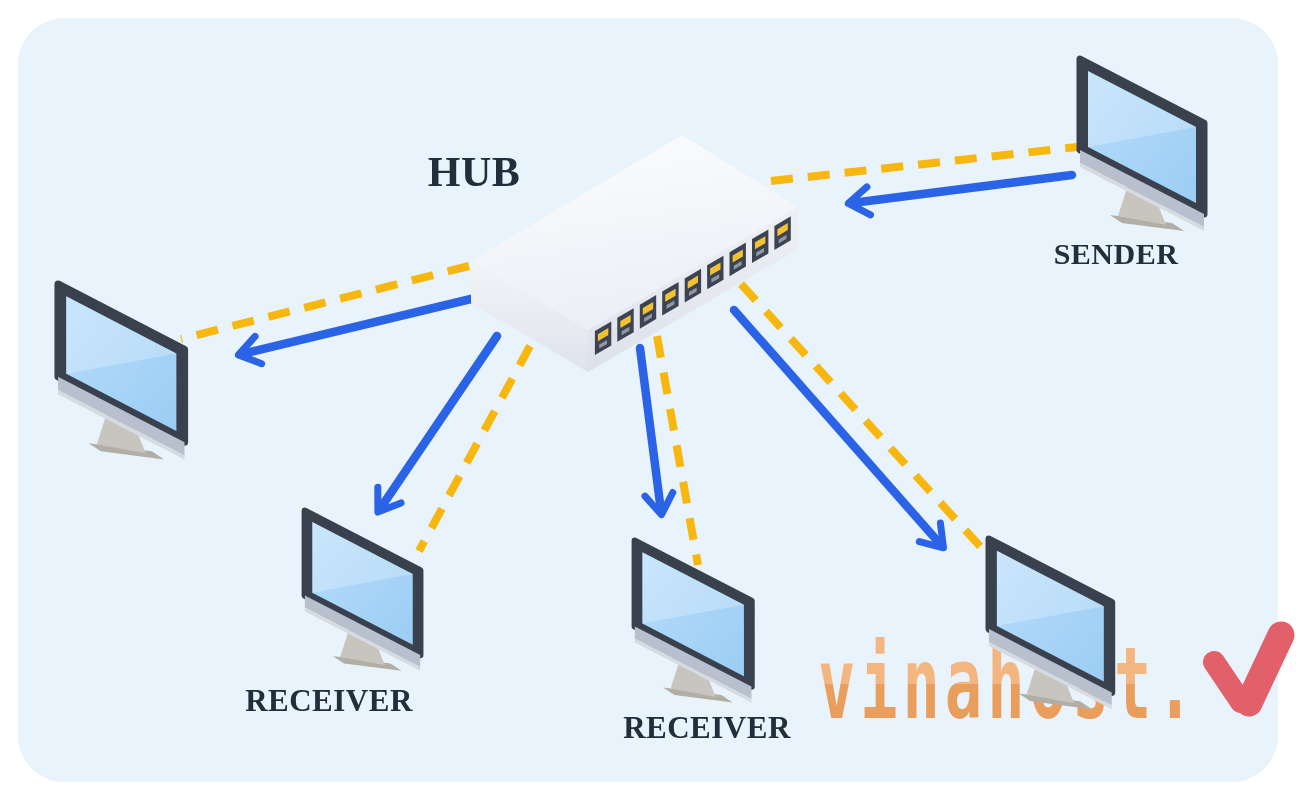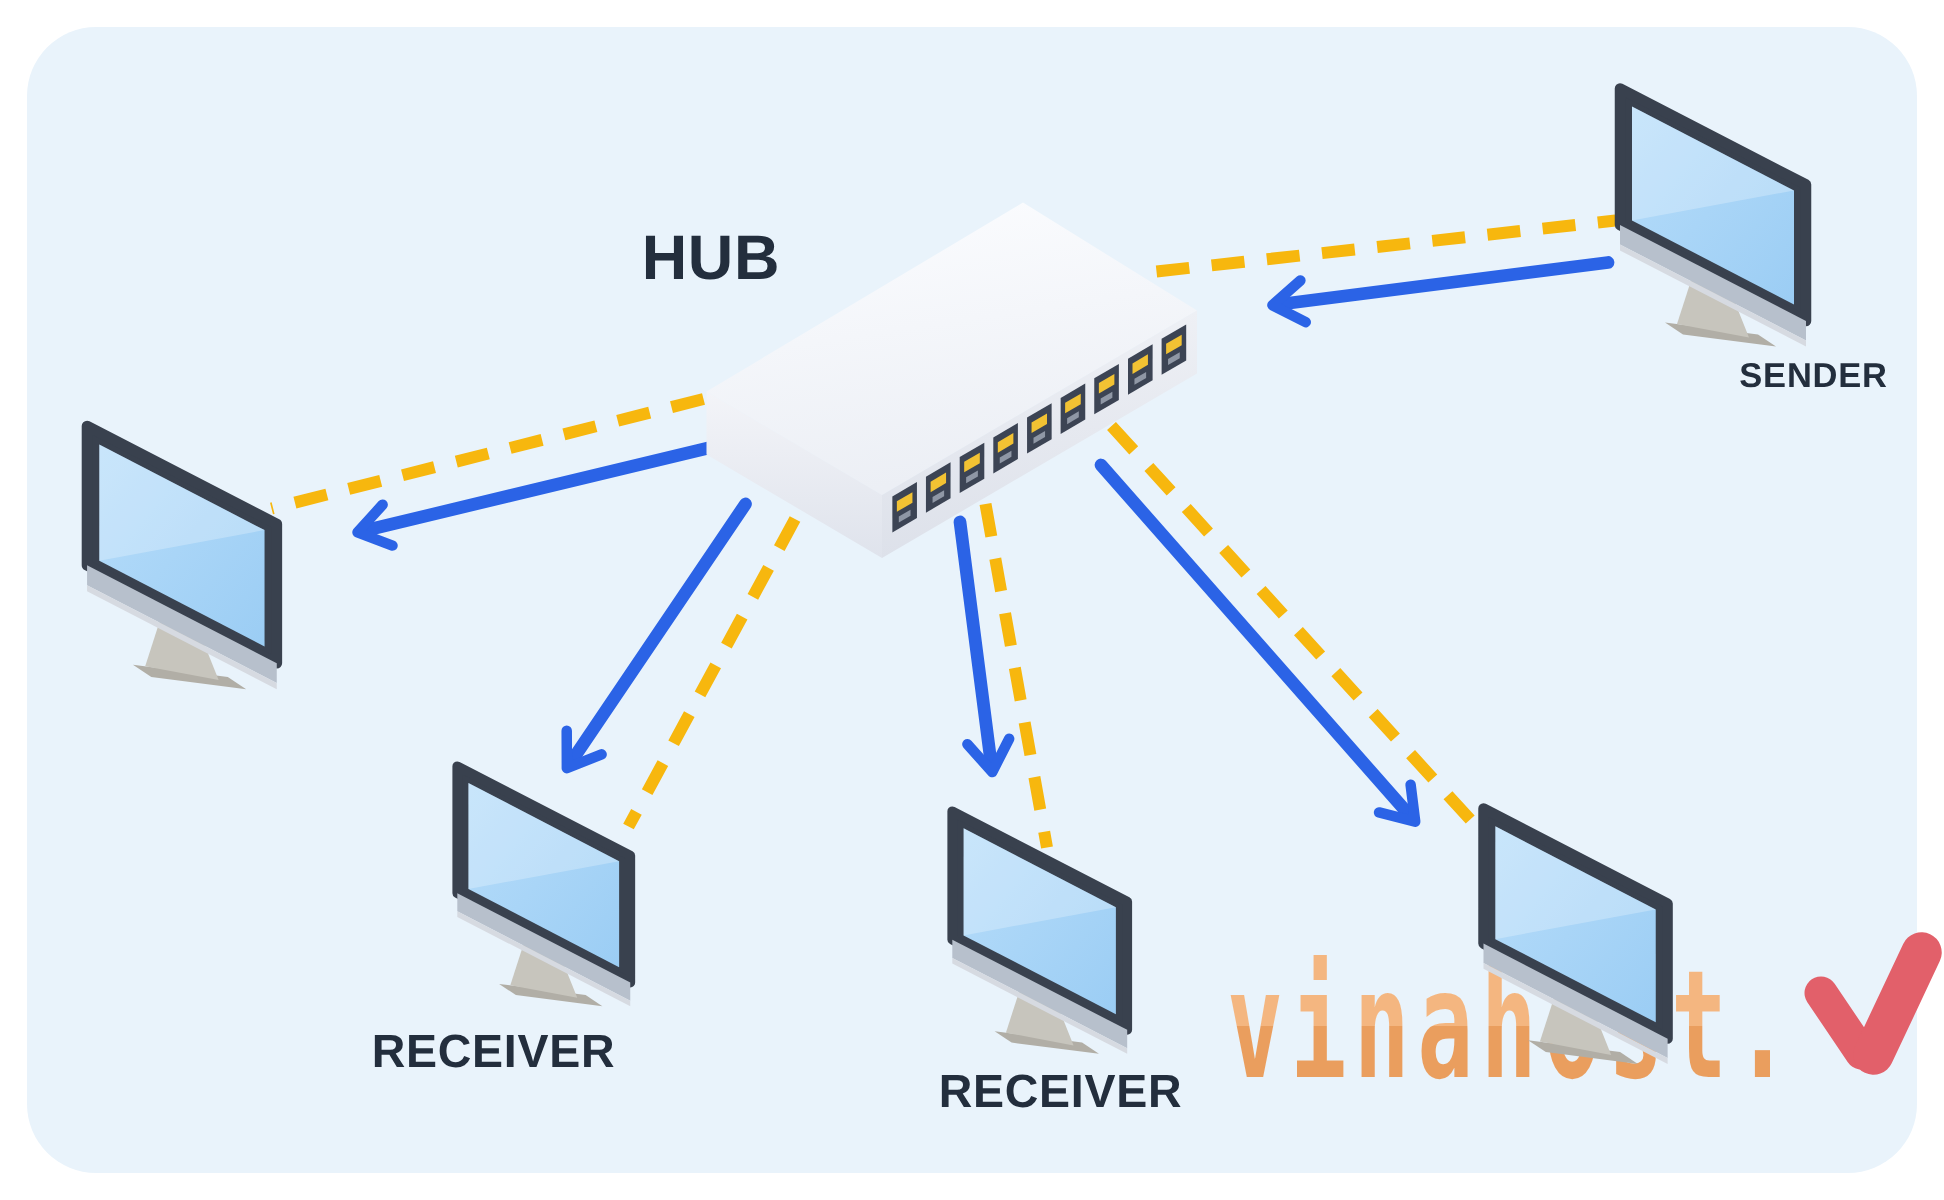--- a/index.html
+++ b/index.html
@@ -10,7 +10,7 @@
   .scene{position:absolute;left:0;top:0;z-index:2;}
   .lbl{position:absolute;font-weight:800;color:#232e3d;z-index:4;
        transform:translateX(-50%);white-space:nowrap;line-height:1;
-       letter-spacing:0.5px;}
+       letter-spacing:0.5px;font-family:Liberation Serif, serif;}
   .lbl-hub{left:474px;top:151px;font-size:42px;}
   .lbl-sender{left:1209px;top:239px;font-size:23px;}
   .lbl-recv-bl{left:329px;top:685px;font-size:31px;}

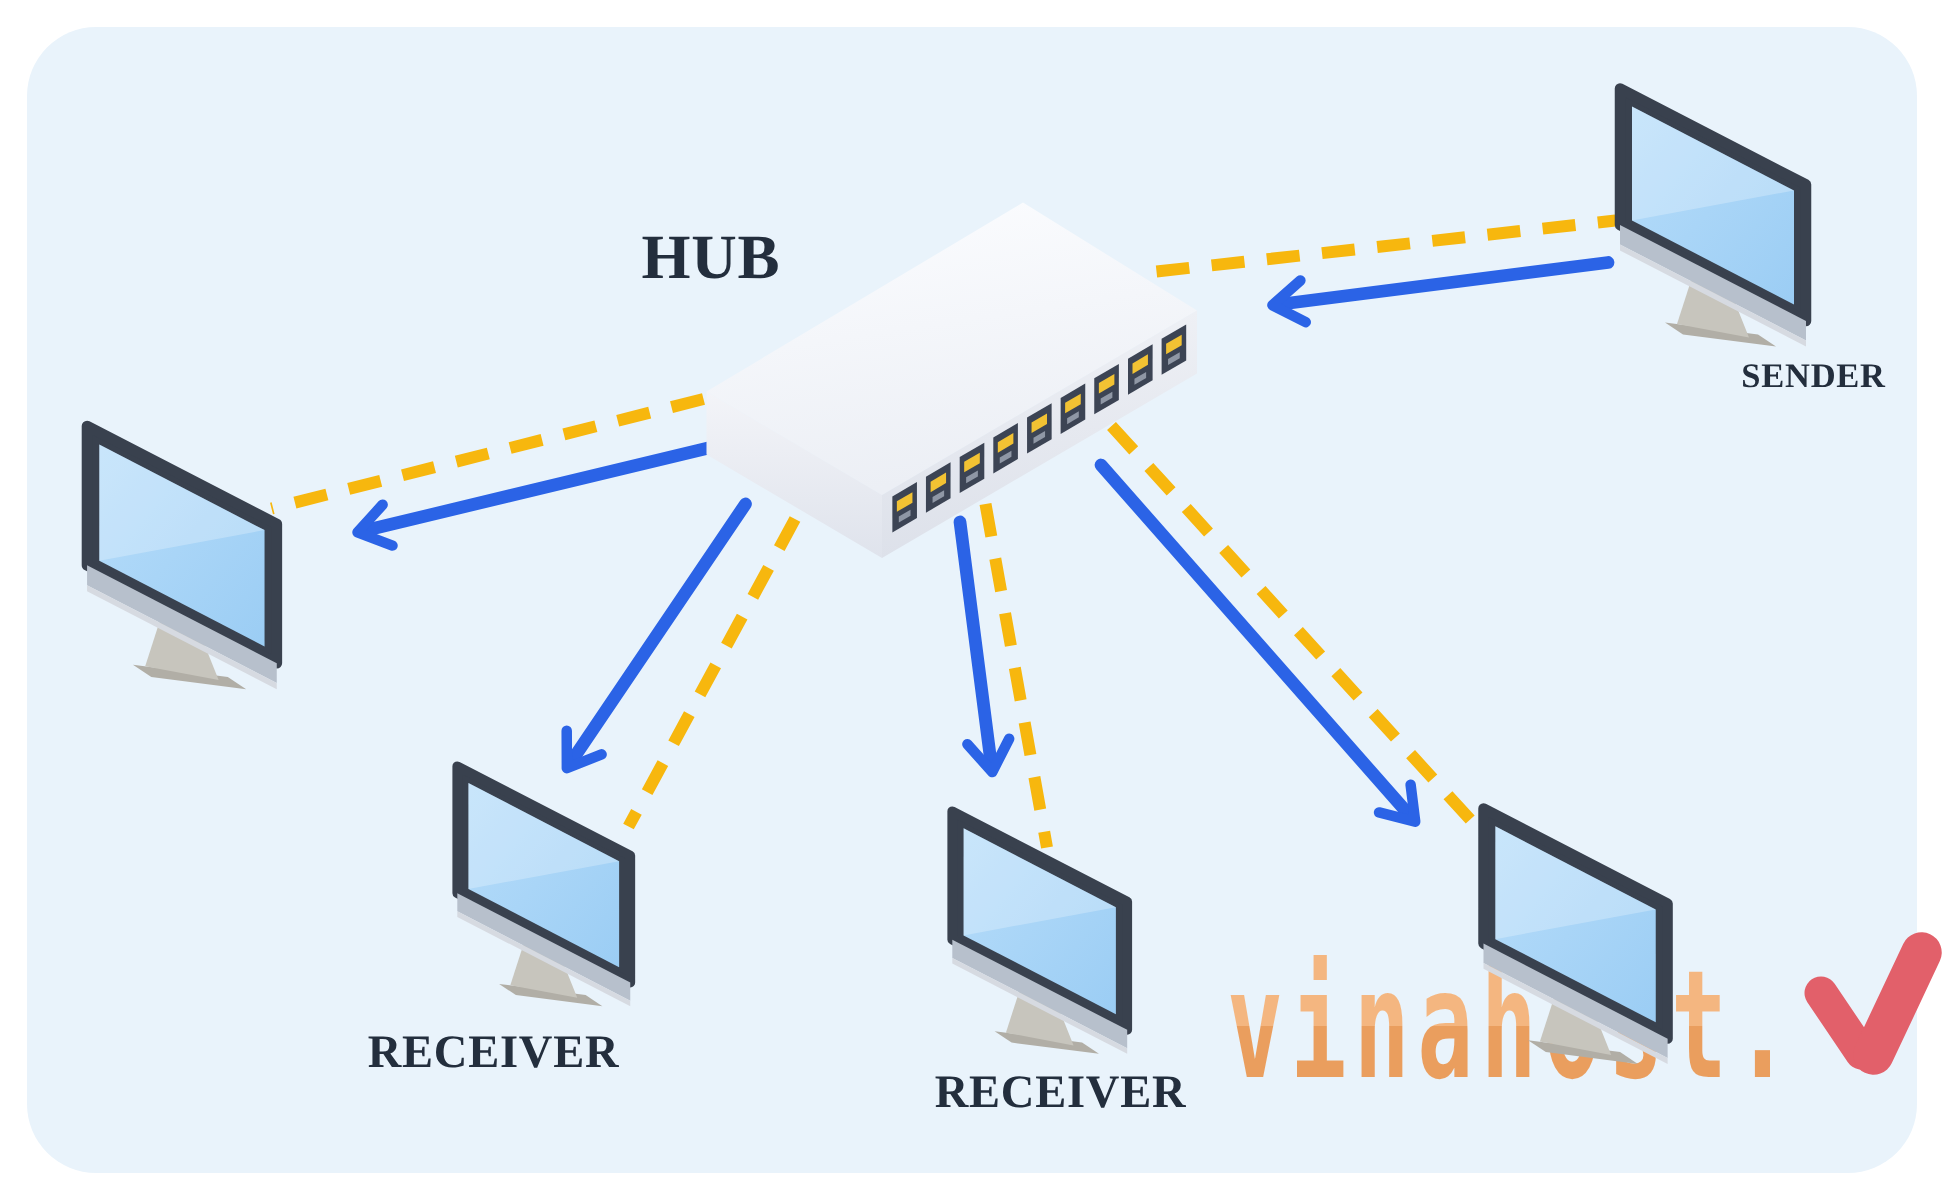--- a/index.html
+++ b/index.html
@@ -12,7 +12,7 @@
        transform:translateX(-50%);white-space:nowrap;line-height:1;
        letter-spacing:0.5px;font-family:Liberation Serif, serif;}
   .lbl-hub{left:474px;top:151px;font-size:42px;}
-  .lbl-sender{left:1209px;top:239px;font-size:23px;}
+  .lbl-sender{left:1116px;top:239px;font-size:30px;}
   .lbl-recv-bl{left:329px;top:685px;font-size:31px;}
   .lbl-recv-mid{left:707px;top:712px;font-size:31px;}
   .watermark{position:absolute;left:818px;top:634px;z-index:1;}

